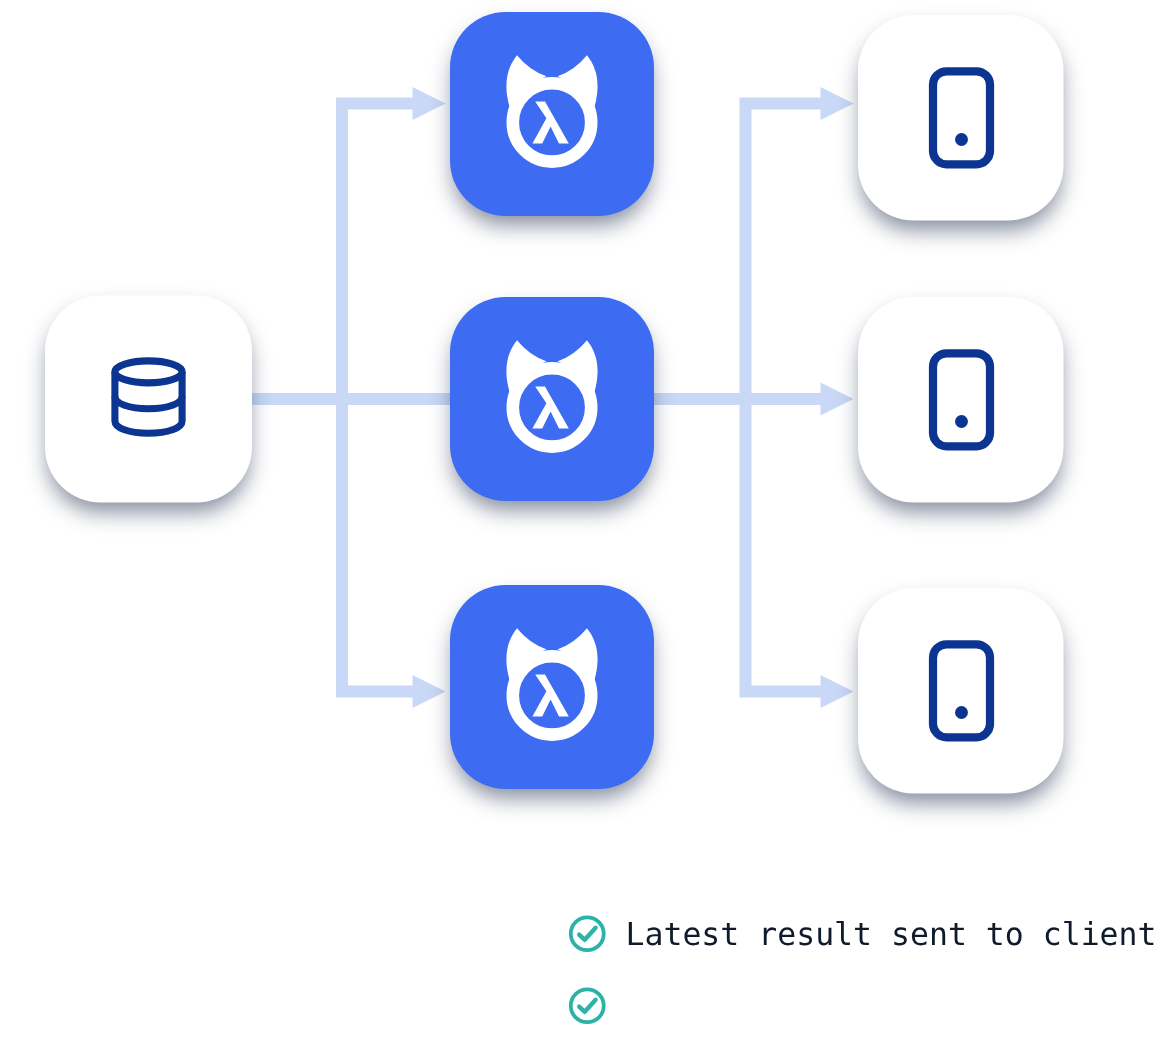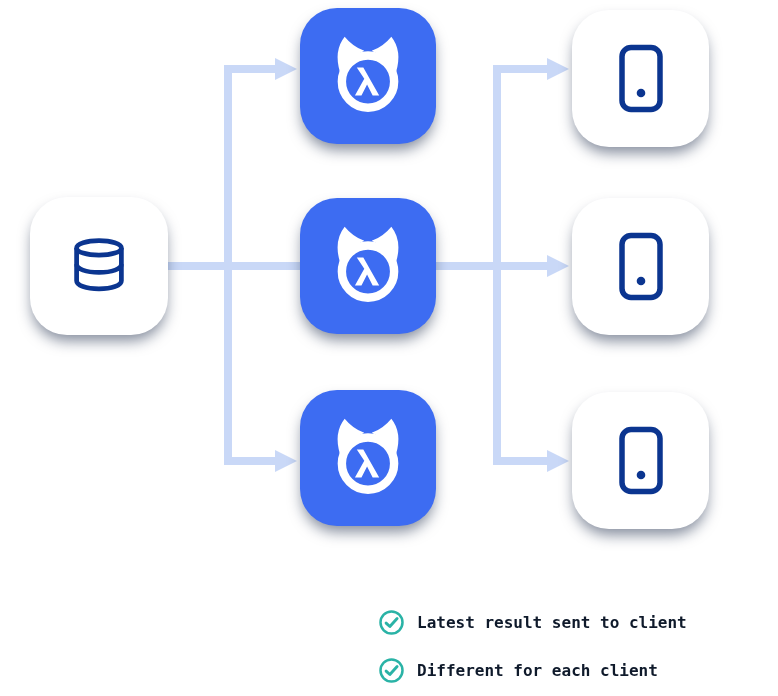--- a/index.html
+++ b/index.html
@@ -38,7 +38,7 @@
   }
   .feature{display:flex;align-items:center;gap:12px;}
   .feature .label{
-    font-size:16px;font-weight:700;color:var(--text-ink);white-space:pre;
+    font-size:21px;font-weight:400;color:var(--text-ink);white-space:pre;
   }
   .check{flex:0 0 auto;}
   .check circle{stroke:var(--check-teal);fill:none;}

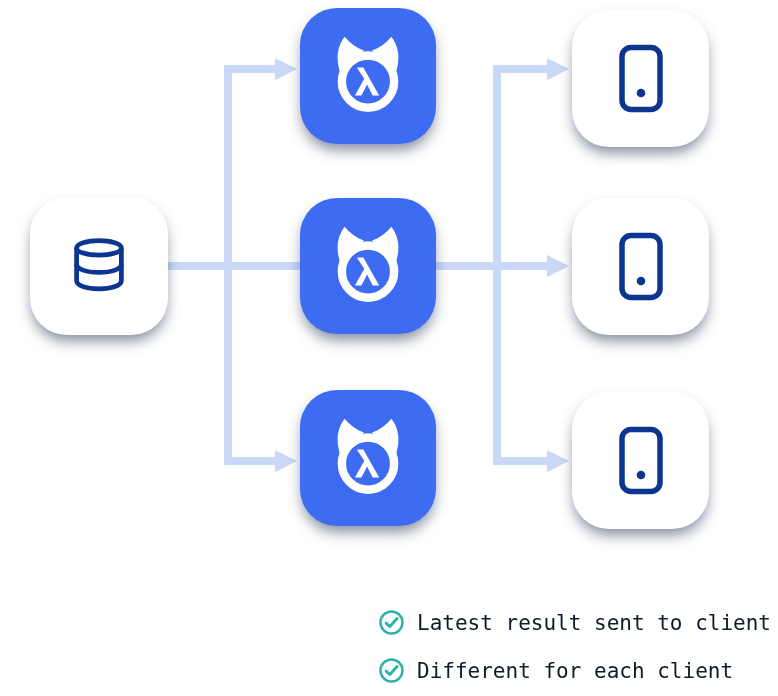--- a/index.html
+++ b/index.html
@@ -133,7 +133,6 @@
         <circle cx="14" cy="14" r="11.4" stroke-width="2.6"></circle>
         <path d="M 8.4 14.6 L 12.3 18.2 L 19.8 9.9" stroke-width="3"></path>
       </svg>
-      <span class="label">Different for each client</span>
     </div>
   </div>
 

